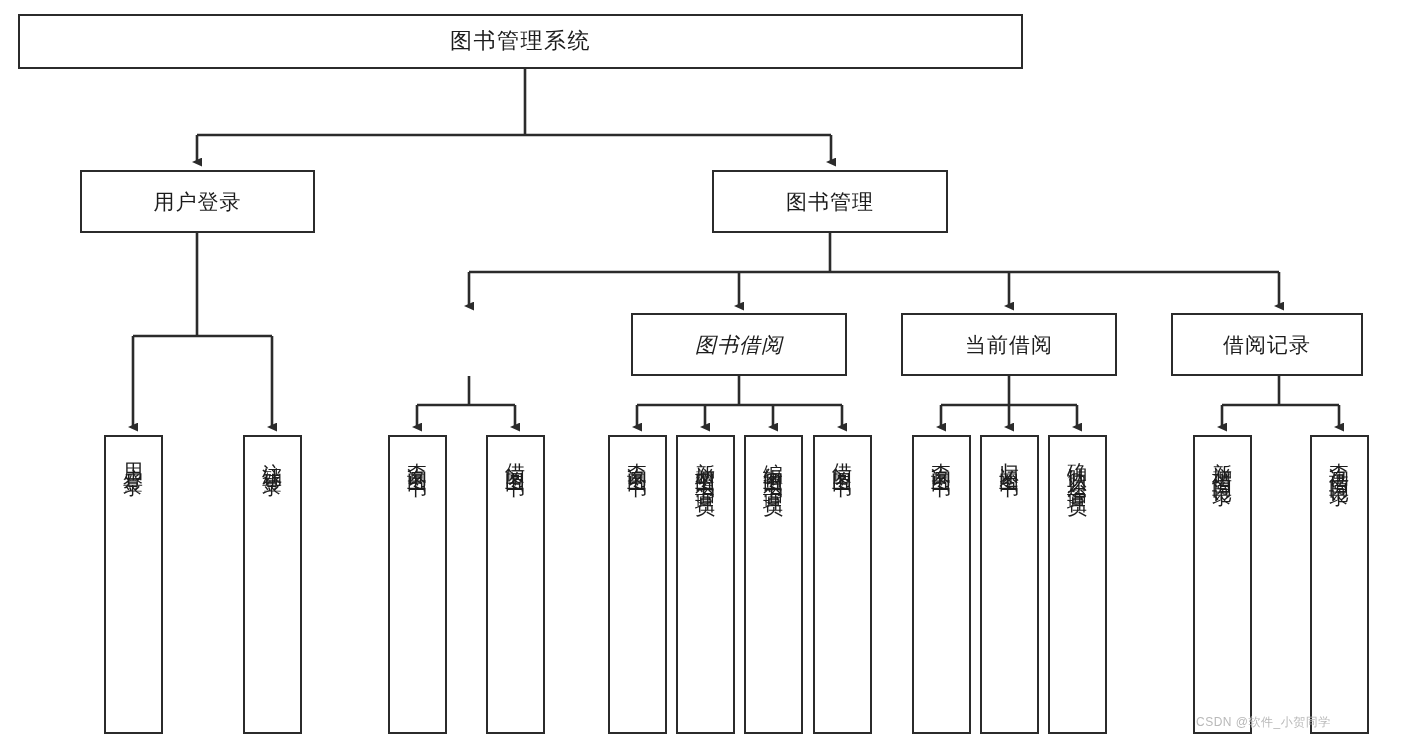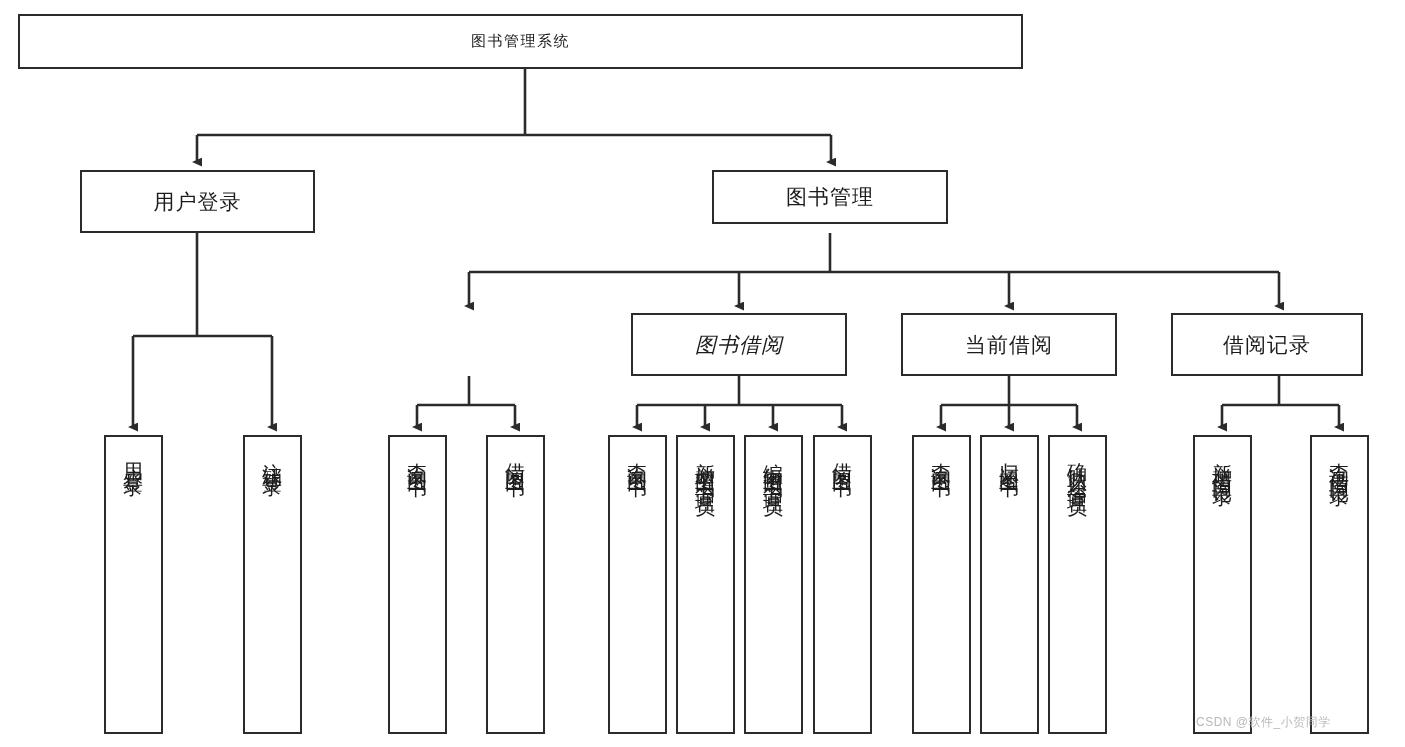--- a/index.html
+++ b/index.html
@@ -30,7 +30,7 @@
   }
   
   .h-node .lbl{ font-size:21px; letter-spacing:1px; }
-  #n-root .lbl{ font-size:15px; letter-spacing:1.5px; }
+  #n-root .lbl{ font-size:22px; letter-spacing:1.5px; }
 
   
   .v-node{

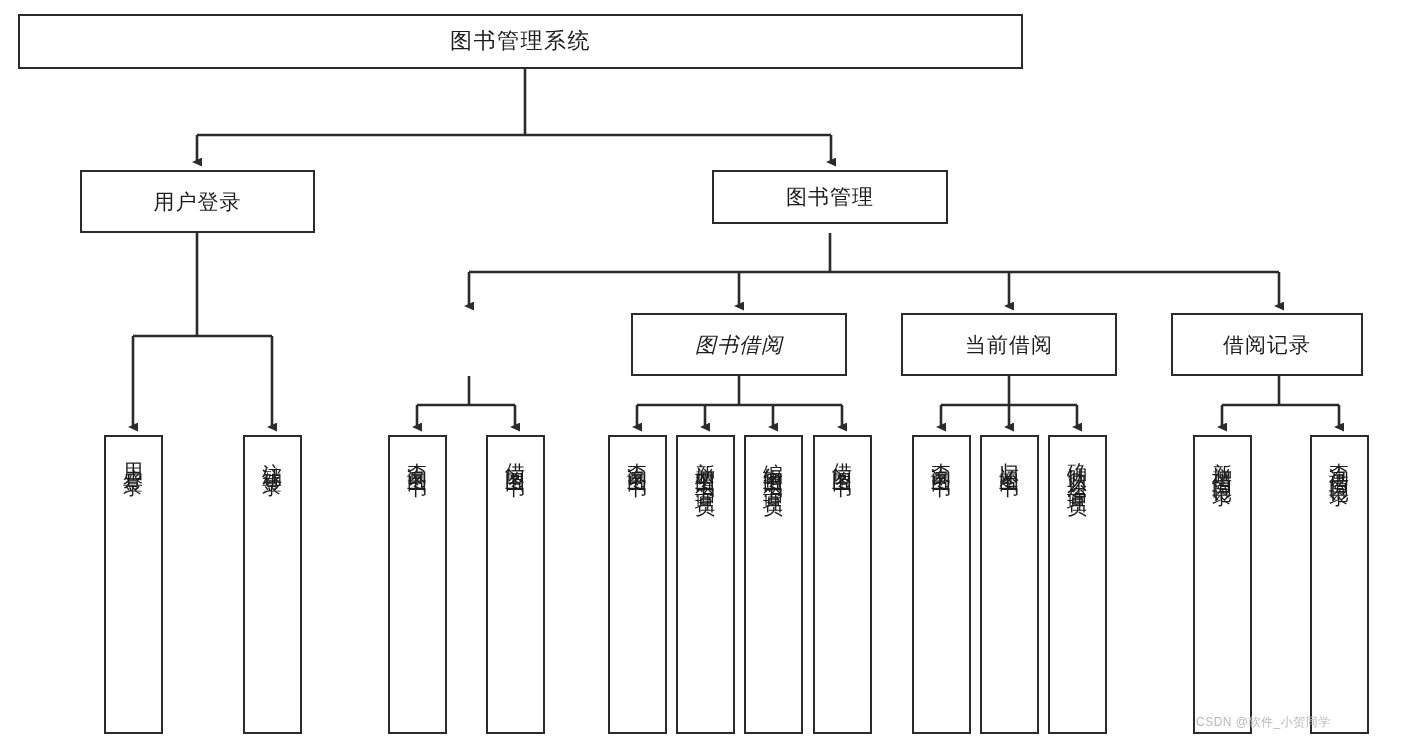--- a/index.html
+++ b/index.html
@@ -118,7 +118,7 @@
   <div class="node h-node" style="left:80px;top:170px;width:235px;height:63px;">
     <span class="lbl">用户登录</span>
   </div>
-  <div class="node h-node" style="left:712px;top:170px;width:236px;height:54px;">
+  <div class="node h-node" style="left:712px;top:170px;width:236px;height:63px;">
     <span class="lbl">图书管理</span>
   </div>
 

